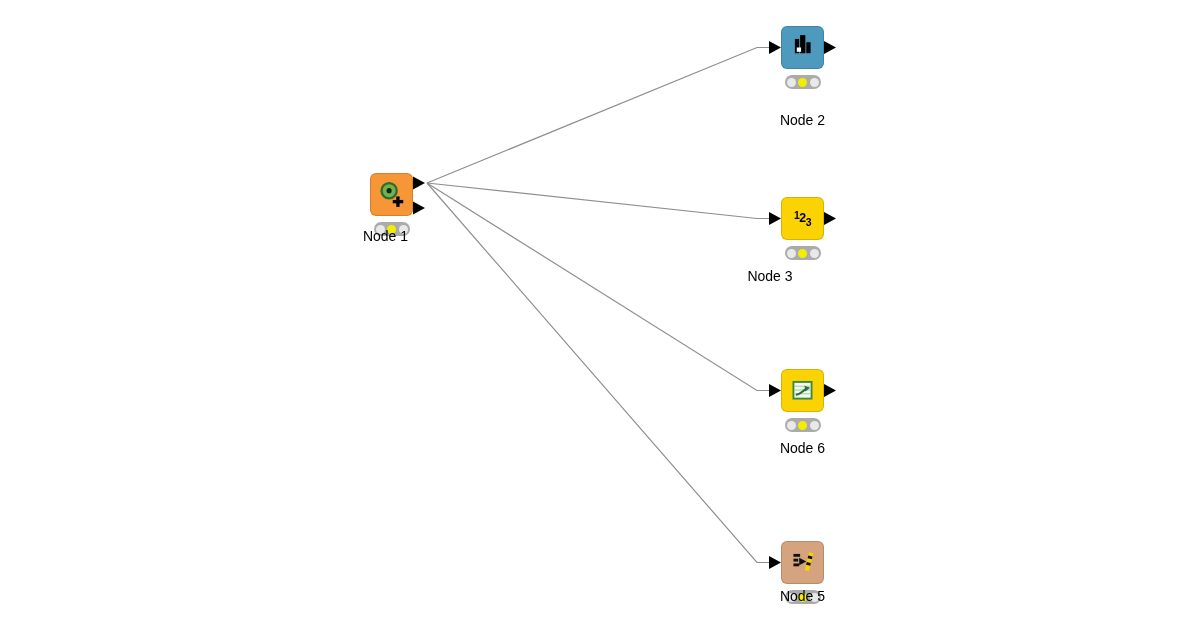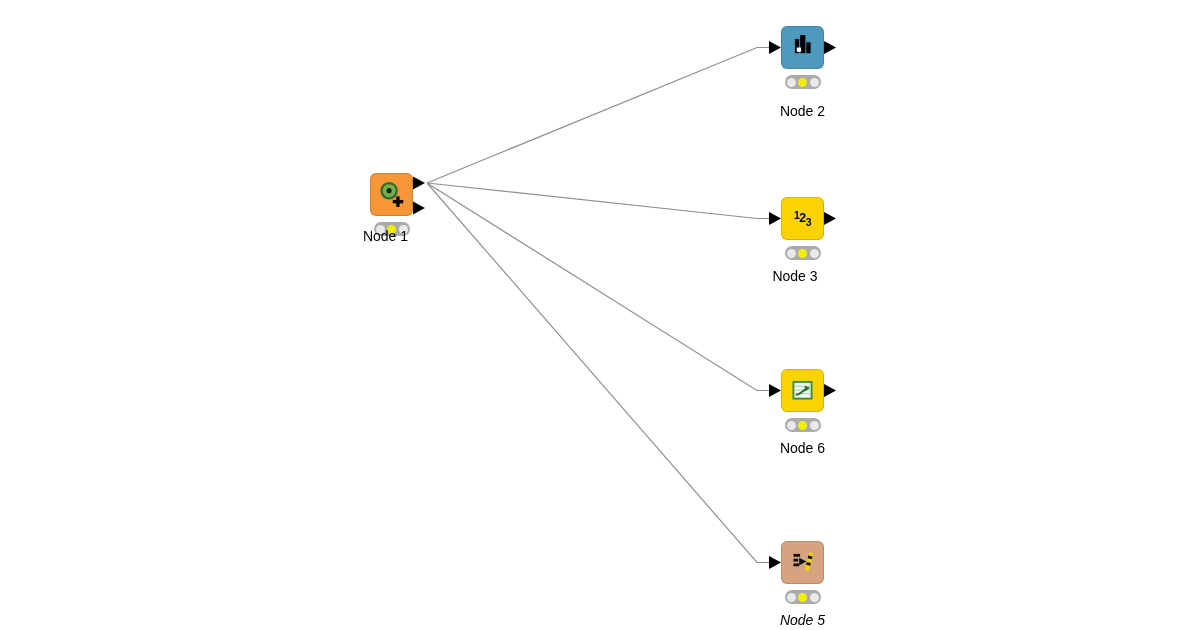--- a/index.html
+++ b/index.html
@@ -66,7 +66,7 @@
           <span class="tl-dot" style="background: rgb(243, 238, 0);"></span>
           <span class="tl-dot" style="background: rgb(233, 233, 233);"></span>
         </div>
-    <div class="node-label" style="left: 802.5px; top: 103px;">Node 2</div>
+    <div class="node-label" style="left: 802.5px; top: 112px;">Node 2</div>
   </div>
       <div class="node-group">
 

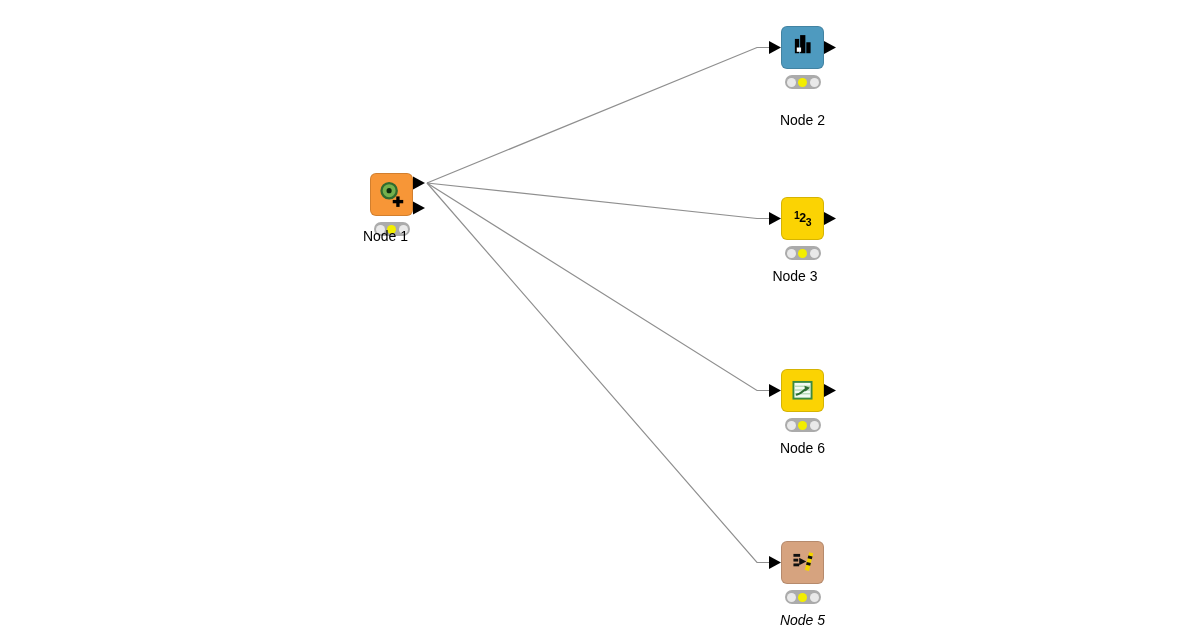--- a/index.html
+++ b/index.html
@@ -82,7 +82,7 @@
           <span class="tl-dot" style="background: rgb(243, 238, 0);"></span>
           <span class="tl-dot" style="background: rgb(233, 233, 233);"></span>
         </div>
-    <div class="node-label" style="left: 795px; top: 268px; text-align: center;">Node 3</div>
+    <div class="node-label" style="left: 770px; top: 268px; text-align: center;">Node 3</div>
   </div>
       <div class="node-group">
 

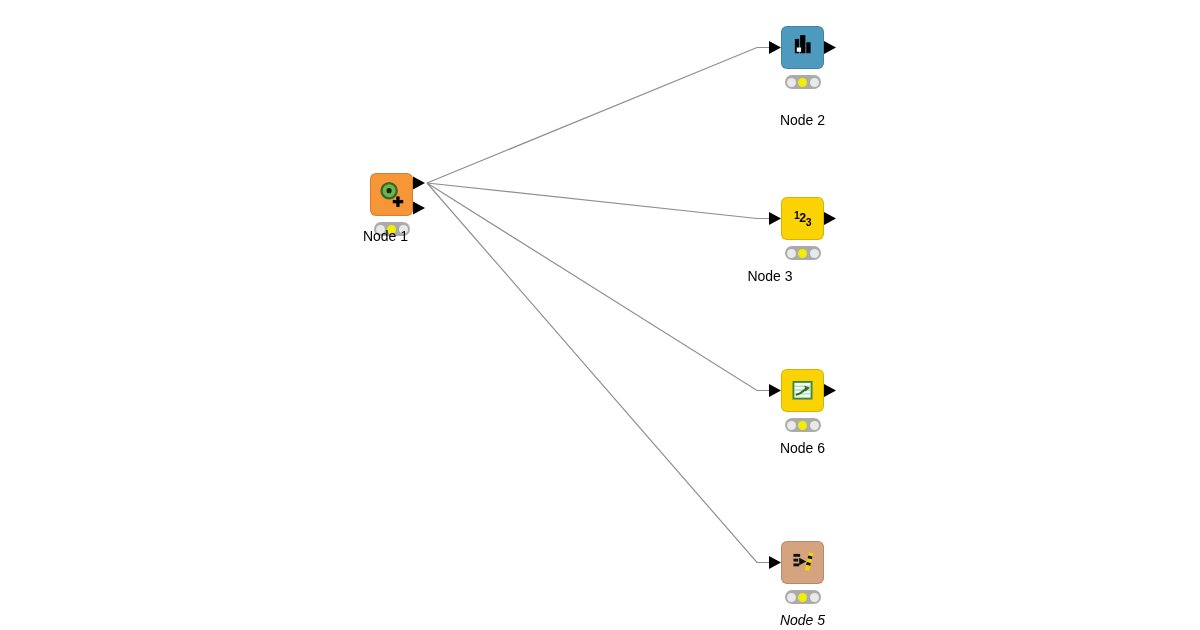--- a/index.html
+++ b/index.html
@@ -123,7 +123,7 @@
           <span class="tl-dot" style="background: rgb(243, 238, 0);"></span>
           <span class="tl-dot" style="background: rgb(233, 233, 233);"></span>
         </div>
-    <div class="node-label" style="left: 802.5px; top: 612px; font-style: italic;">Node 5</div>
+    <div class="node-label" style="left: 802.5px; top: 588px;">Node 5</div>
   </div>
     </div>
 </div>

